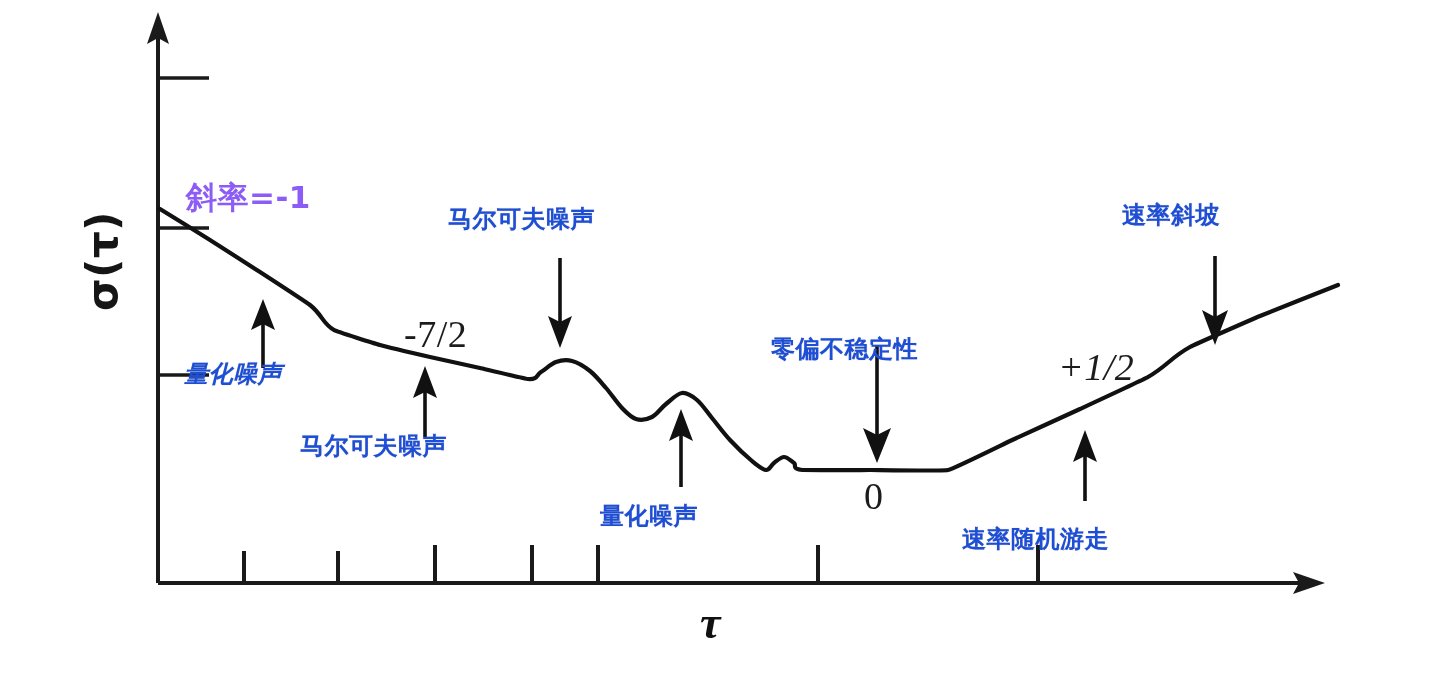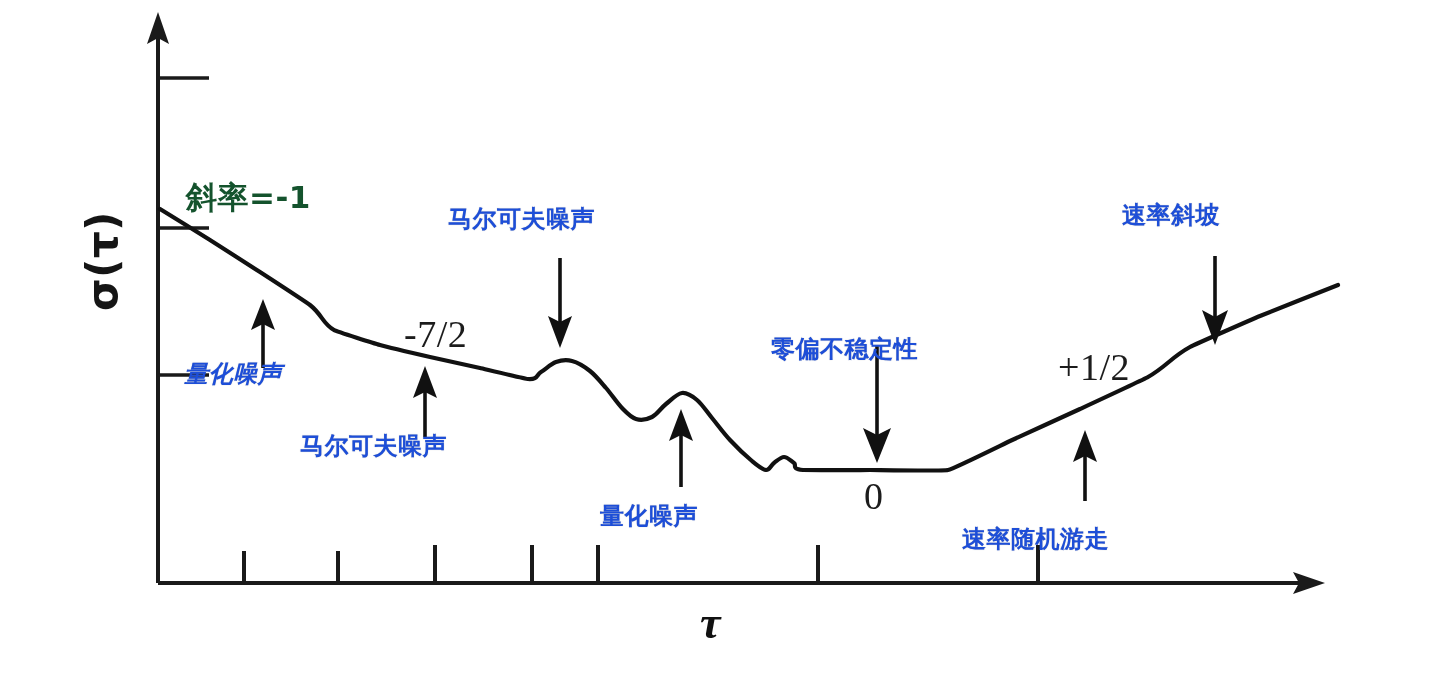--- a/index.html
+++ b/index.html
@@ -86,7 +86,7 @@
     font-family: "DejaVu Sans", "Liberation Sans", sans-serif;
     font-weight: 700;
     font-size: 31px;
-    color: #14532d;
+    color: #8b5cf6;
   }
   .lbl-axis-math {
     font-family: "Liberation Serif", "DejaVu Serif", serif;

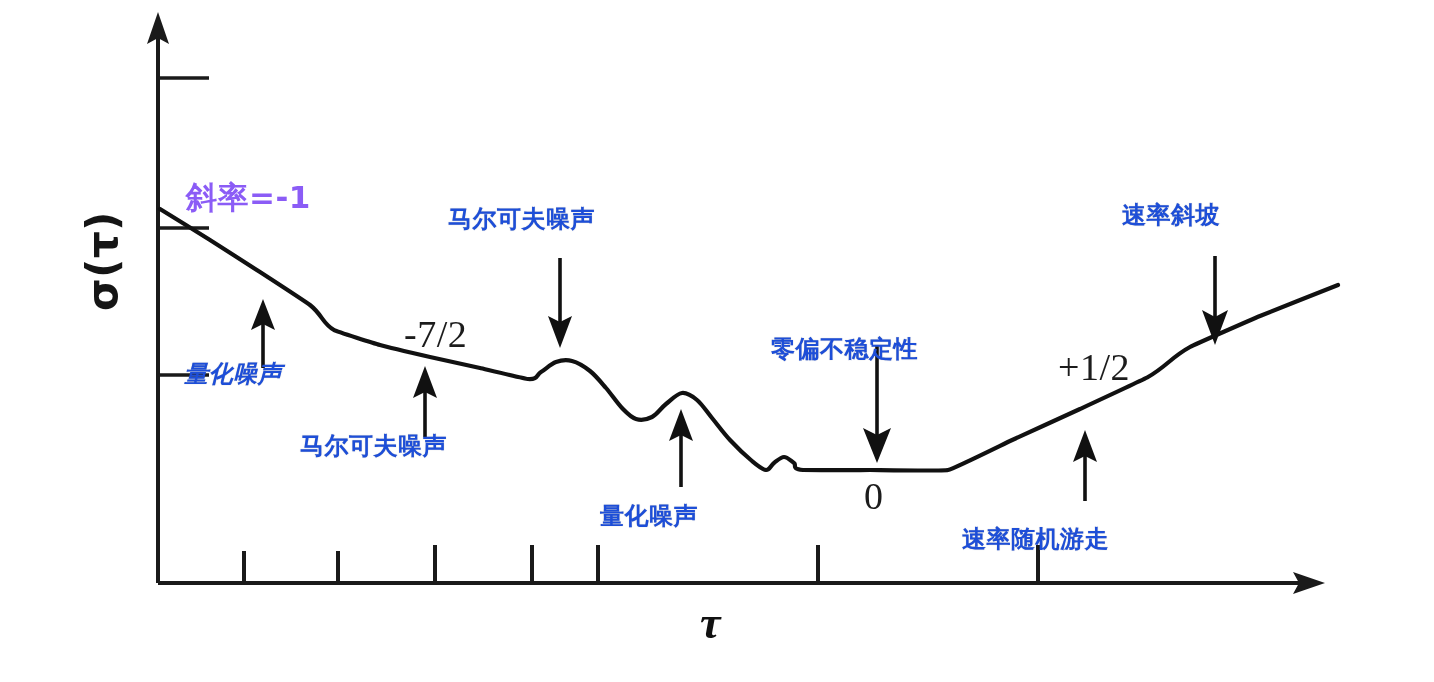--- a/index.html
+++ b/index.html
@@ -187,7 +187,7 @@
 
   <div class="lbl lbl-math" style="left:864px; top:477px;">0</div>
 
-  <div class="lbl lbl-math" style="left:1058px; top:348px;">+1/2</div>
+  <div class="lbl lbl-math" style="left:1058px; top:348px;font-style:italic;">+1/2</div>
 
   <div class="lbl lbl-cn" style="left:184px; top:362px;font-style:italic;">量化噪声</div>
 

